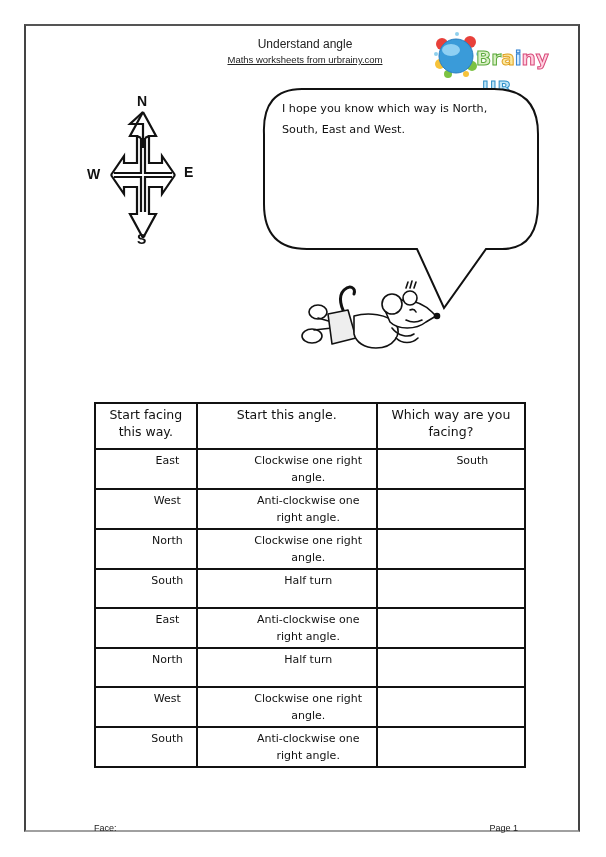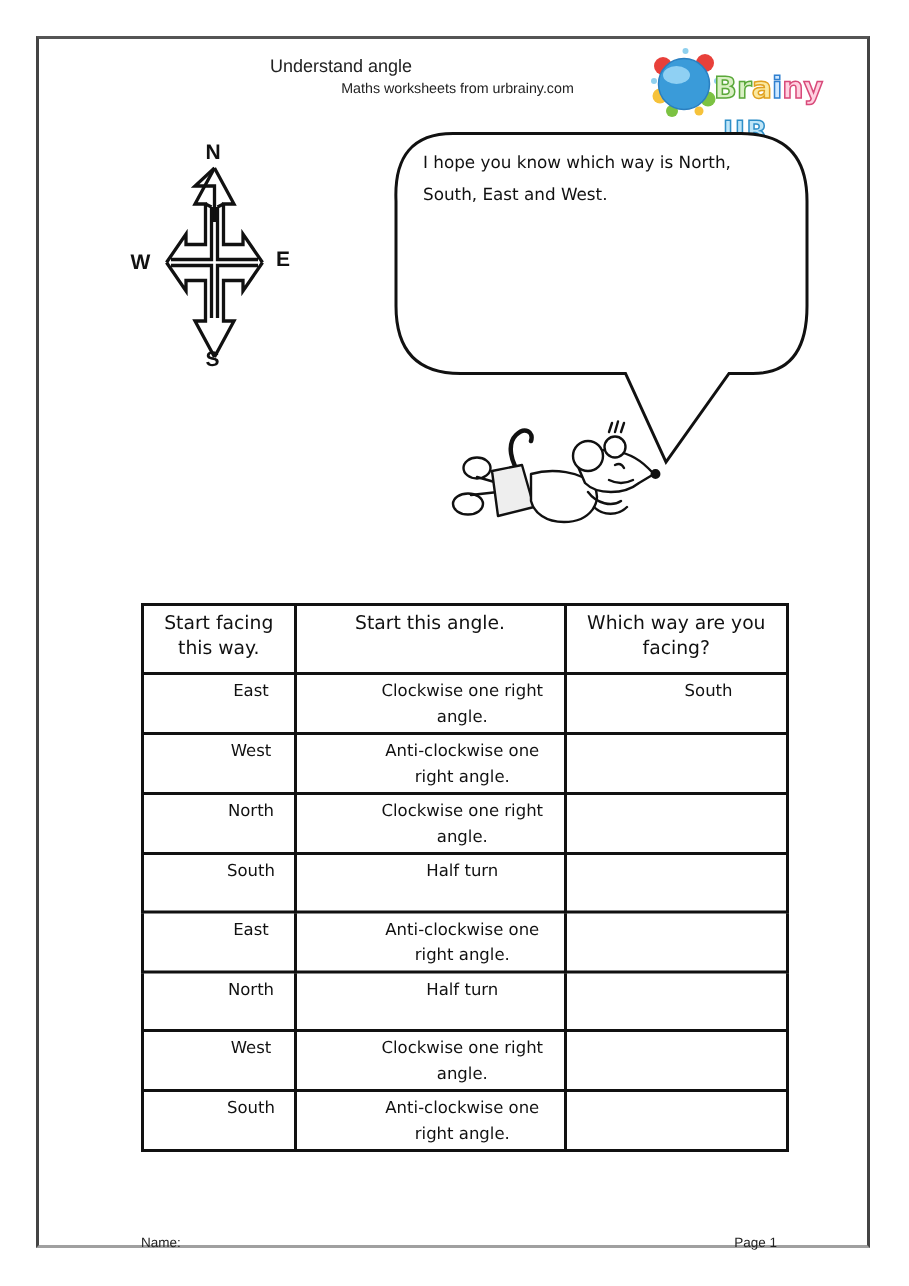--- a/index.html
+++ b/index.html
@@ -9,7 +9,7 @@
       border-top: 2px solid #555; border-left: 2px solid #444; border-right: 2px solid #444;
       border-bottom: 2px solid #a0a0a0; box-sizing: border-box; background: #fff;
     }
-    .hdr-title { position: absolute; left: 180px; width: 250px; top: 37px; text-align: left;
+    .hdr-title { position: absolute; left: 180px; width: 250px; top: 37px; text-align: center;
       font-family: "Liberation Sans", sans-serif; font-size: 12px; color: #222; }
     .hdr-sub { position: absolute; left: 180px; width: 250px; top: 54px; text-align: center;
       font-family: "Liberation Sans", sans-serif; font-size: 9.5px; color: #222; }

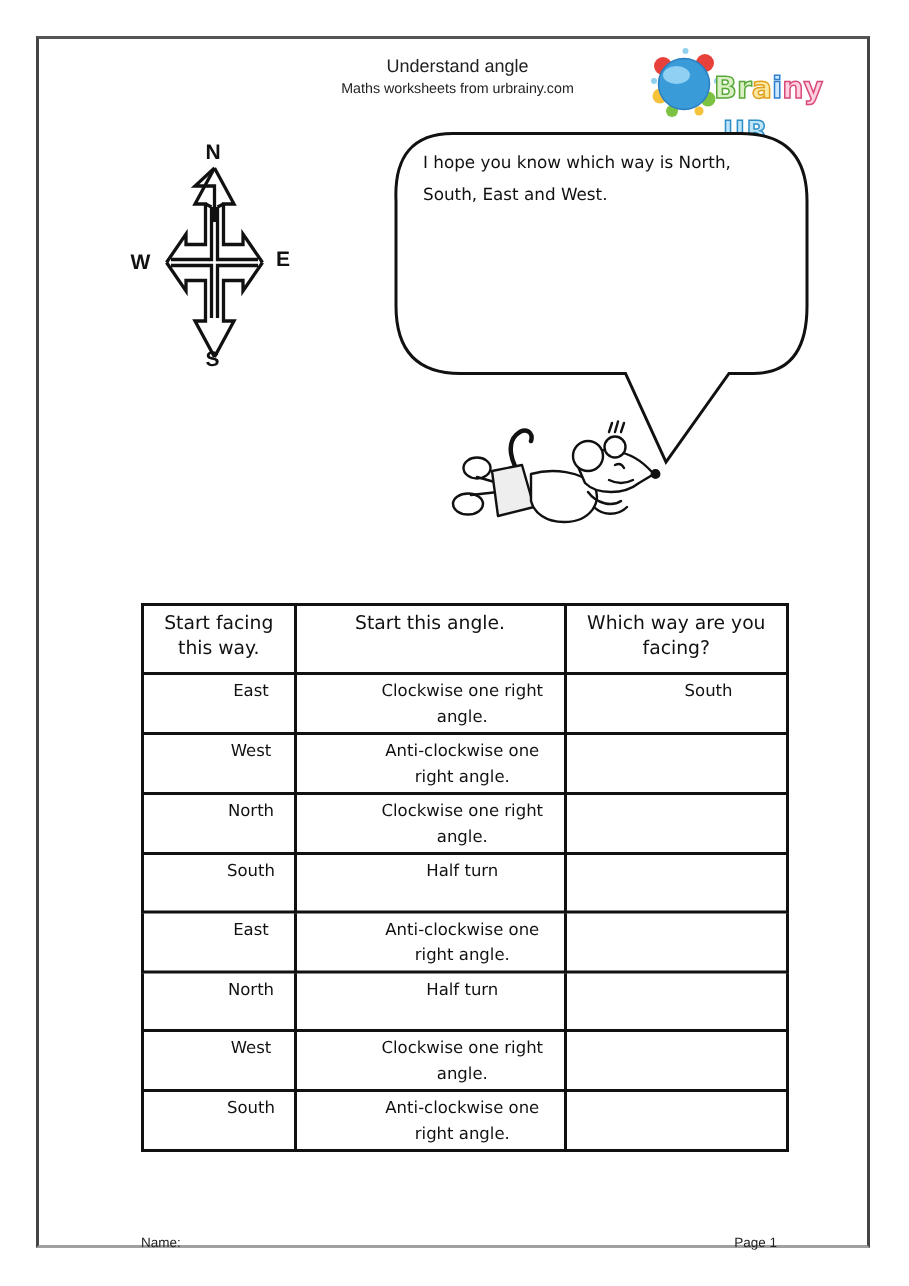--- a/index.html
+++ b/index.html
@@ -12,7 +12,7 @@
     .hdr-title { position: absolute; left: 180px; width: 250px; top: 37px; text-align: center;
       font-family: "Liberation Sans", sans-serif; font-size: 12px; color: #222; }
     .hdr-sub { position: absolute; left: 180px; width: 250px; top: 54px; text-align: center;
-      font-family: "Liberation Sans", sans-serif; font-size: 9.5px; color: #222; }
+      font-family: "Liberation Sans", sans-serif; font-size: 9.5px; color: #222; text-decoration: underline; }
 
     .logo { position: absolute; left: 432px; top: 30px; width: 120px; height: 50px; }
     .logo .ur { position: absolute; left: 50px; top: -1px; font-family: "DejaVu Sans", sans-serif;

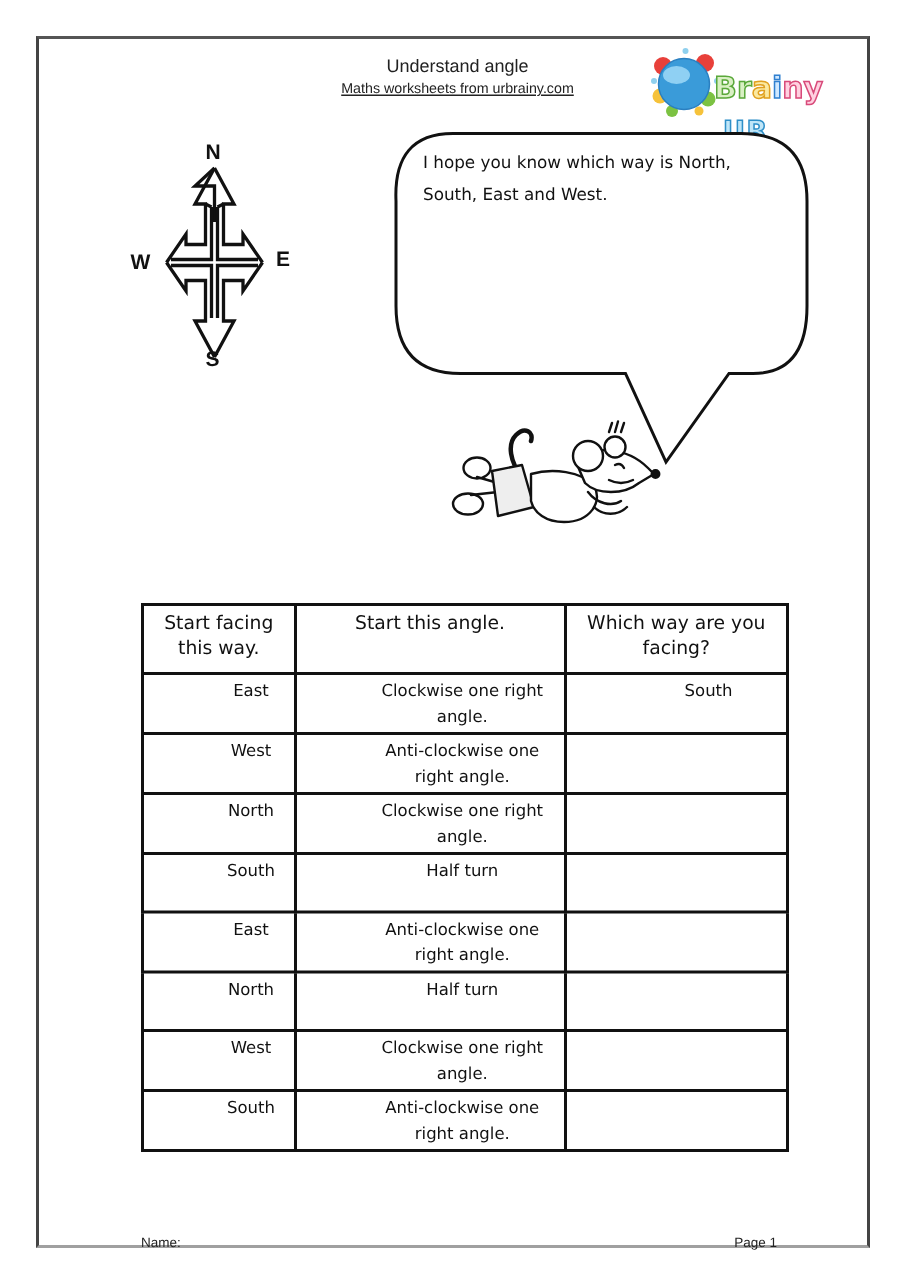--- a/index.html
+++ b/index.html
@@ -186,7 +186,7 @@
   </tbody>
 </table>
 
-<div class="foot-name">Name:</div>
+<div class="foot-name">Face:</div>
 <div class="foot-page">Page 1</div>
 
 </body></html>

